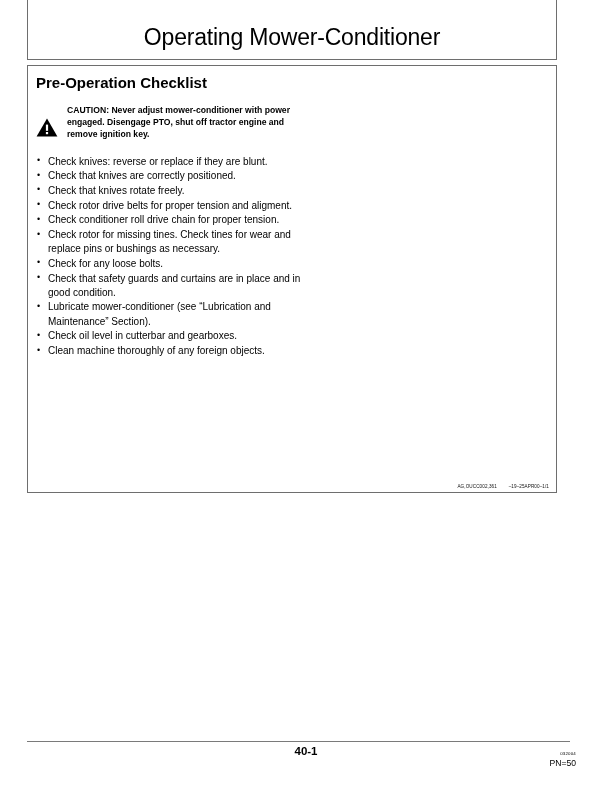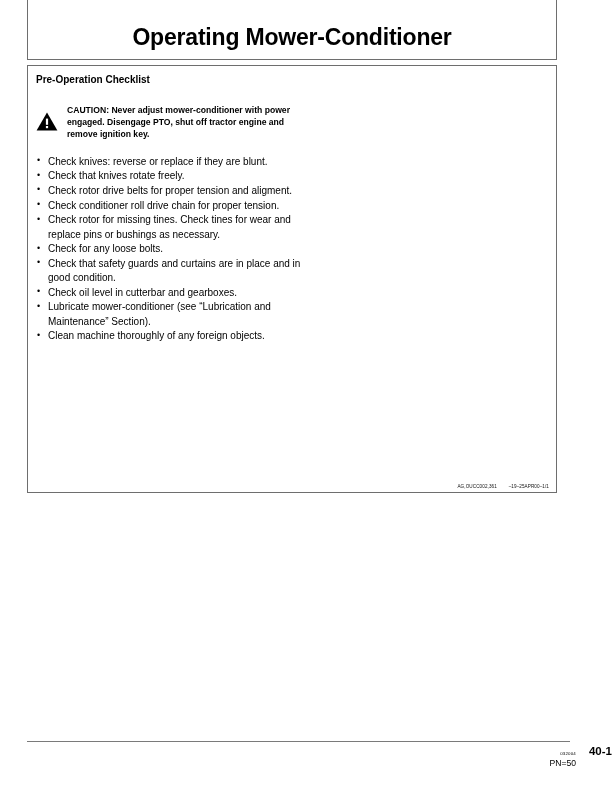--- a/index.html
+++ b/index.html
@@ -33,7 +33,7 @@
   }
   .title-text {
     font-size: 23px;
-    font-weight: bold;
+    font-weight: normal;
     letter-spacing: -0.2px;
     line-height: 1;
     padding-bottom: 10px;

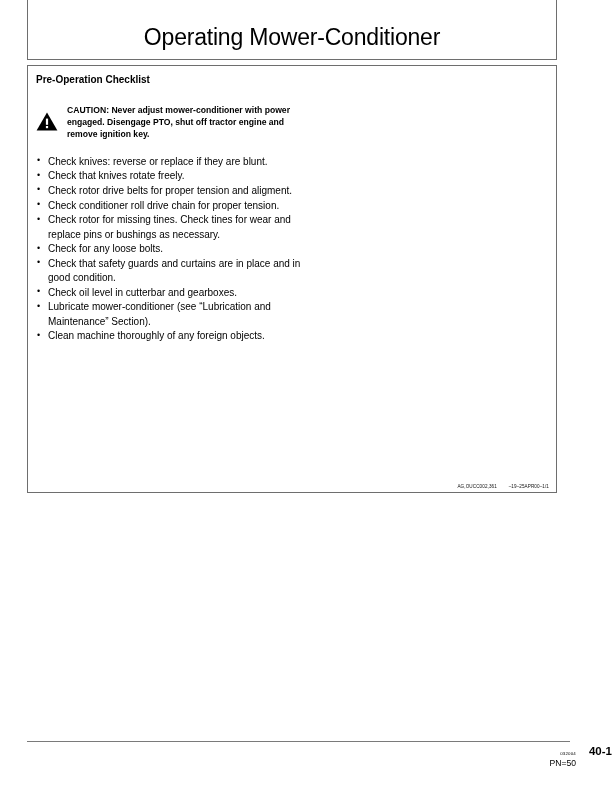--- a/index.html
+++ b/index.html
@@ -55,7 +55,7 @@
     position: absolute;
     left: 8px;
     top: 8px;
-    font-size: 10px;
+    font-size: 15px;
     font-weight: bold;
   }
 

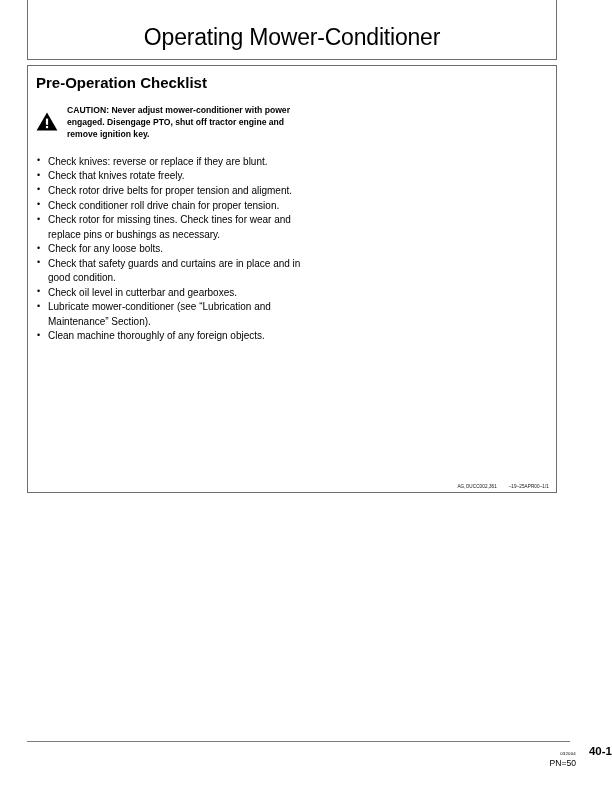--- a/index.html
+++ b/index.html
@@ -70,7 +70,7 @@
   
   .caution {
     display: flex;
-    align-items: center;
+    align-items: flex-end;
     margin-bottom: 14px;
   }
   .caution-icon {

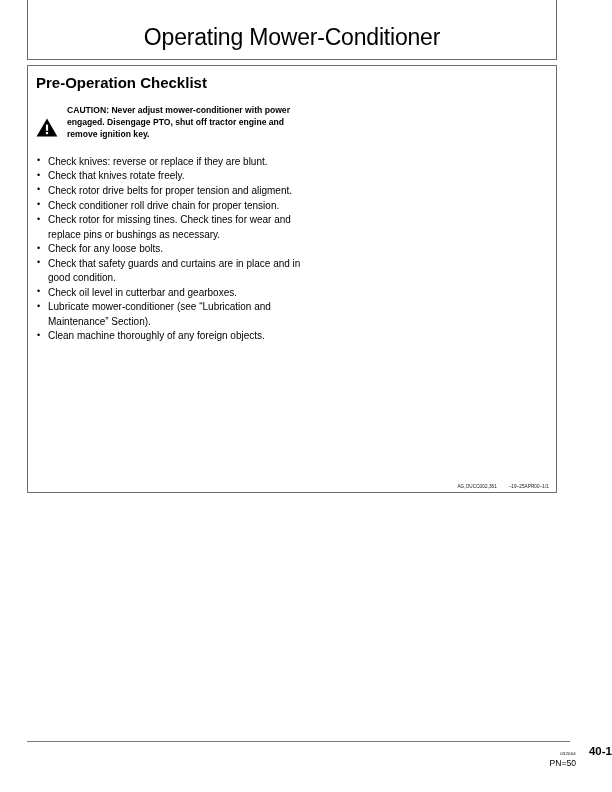--- a/index.html
+++ b/index.html
@@ -196,6 +196,7 @@
 
     <ul class="checklist">
       <li>Check knives: reverse or replace if they are blunt.</li>
+      <li>Check that knives are correctly positioned.</li>
       <li>Check that knives rotate freely.</li>
       <li>Check rotor drive belts for proper tension and aligment.</li>
       <li>Check conditioner roll drive chain for proper tension.</li>

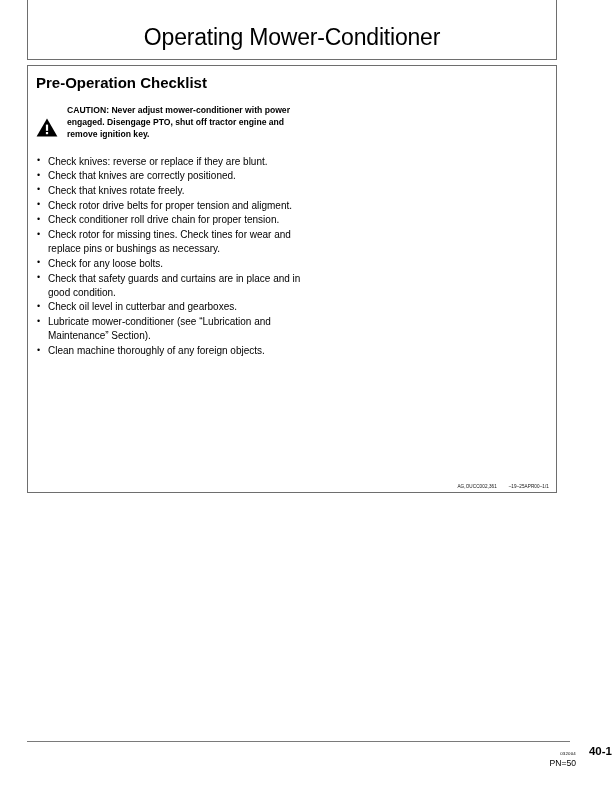--- a/index.html
+++ b/index.html
@@ -203,8 +203,8 @@
       <li>Check rotor for missing tines. Check tines for wear and replace pins or bushings as necessary.</li>
       <li>Check for any loose bolts.</li>
       <li>Check that safety guards and curtains are in place and in good condition.</li>
+      <li>Lubricate mower-conditioner (see “Lubrication and Maintenance” Section).</li>
       <li>Check oil level in cutterbar and gearboxes.</li>
-      <li>Lubricate mower-conditioner (see “Lubrication and Maintenance” Section).</li>
       <li>Clean machine thoroughly of any foreign objects.</li>
     </ul>
 

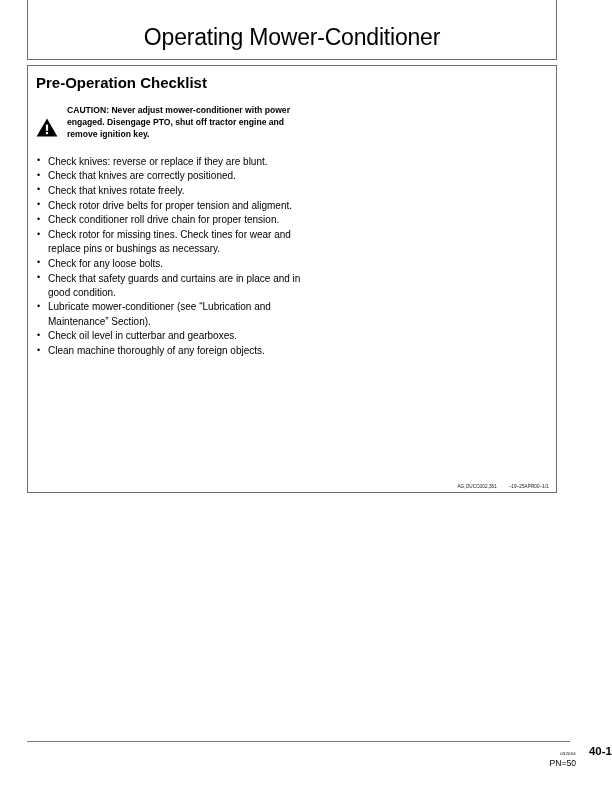--- a/index.html
+++ b/index.html
@@ -147,7 +147,7 @@
     left: 0;
     top: 745px;
     width: 612px;
-    text-align: right;
+    text-align: center;
     font-size: 11.5px;
     font-weight: bold;
   }

